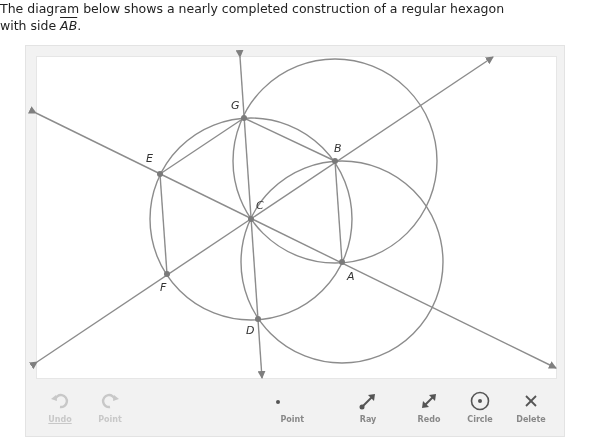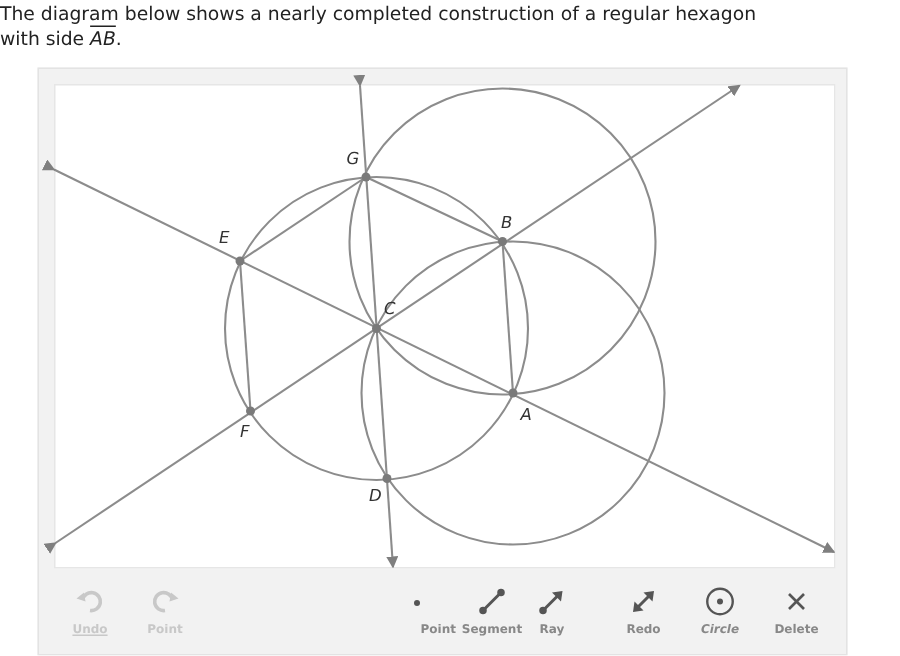--- a/index.html
+++ b/index.html
@@ -86,14 +86,6 @@
       </svg>
     <span>Point</span>
   </div>
-  <div class="tool" style="left:276px;">
-    <svg viewBox="0 0 20 20">
-        <line x1="4" y1="16" x2="16" y2="4" stroke="#555" stroke-width="2"></line>
-        <circle cx="4" cy="16" r="2.5" fill="#555"></circle>
-        <circle cx="16" cy="4" r="2.5" fill="#555"></circle>
-      </svg>
-    <span>Segment</span>
-  </div>
   <div class="tool" style="left:316px;">
     <svg viewBox="0 0 20 20">
         <line x1="4" y1="16" x2="15" y2="5" stroke="#555" stroke-width="2"></line>

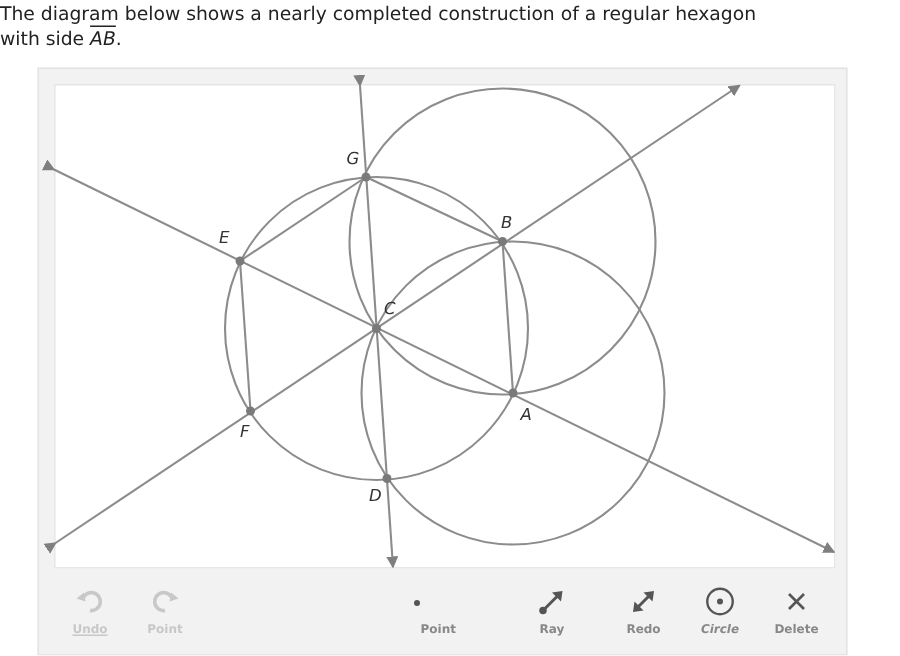--- a/index.html
+++ b/index.html
@@ -102,7 +102,7 @@
       </svg>
     <span>Redo</span>
   </div>
-  <div class="tool" style="left:428px;font-style:italic;">
+  <div class="tool" style="left:428px;">
     <svg viewBox="0 0 20 20">
         <circle cx="10" cy="10" r="8.5" fill="none" stroke="#555" stroke-width="1.6"></circle>
         <circle cx="10" cy="10" r="2" fill="#555"></circle>

